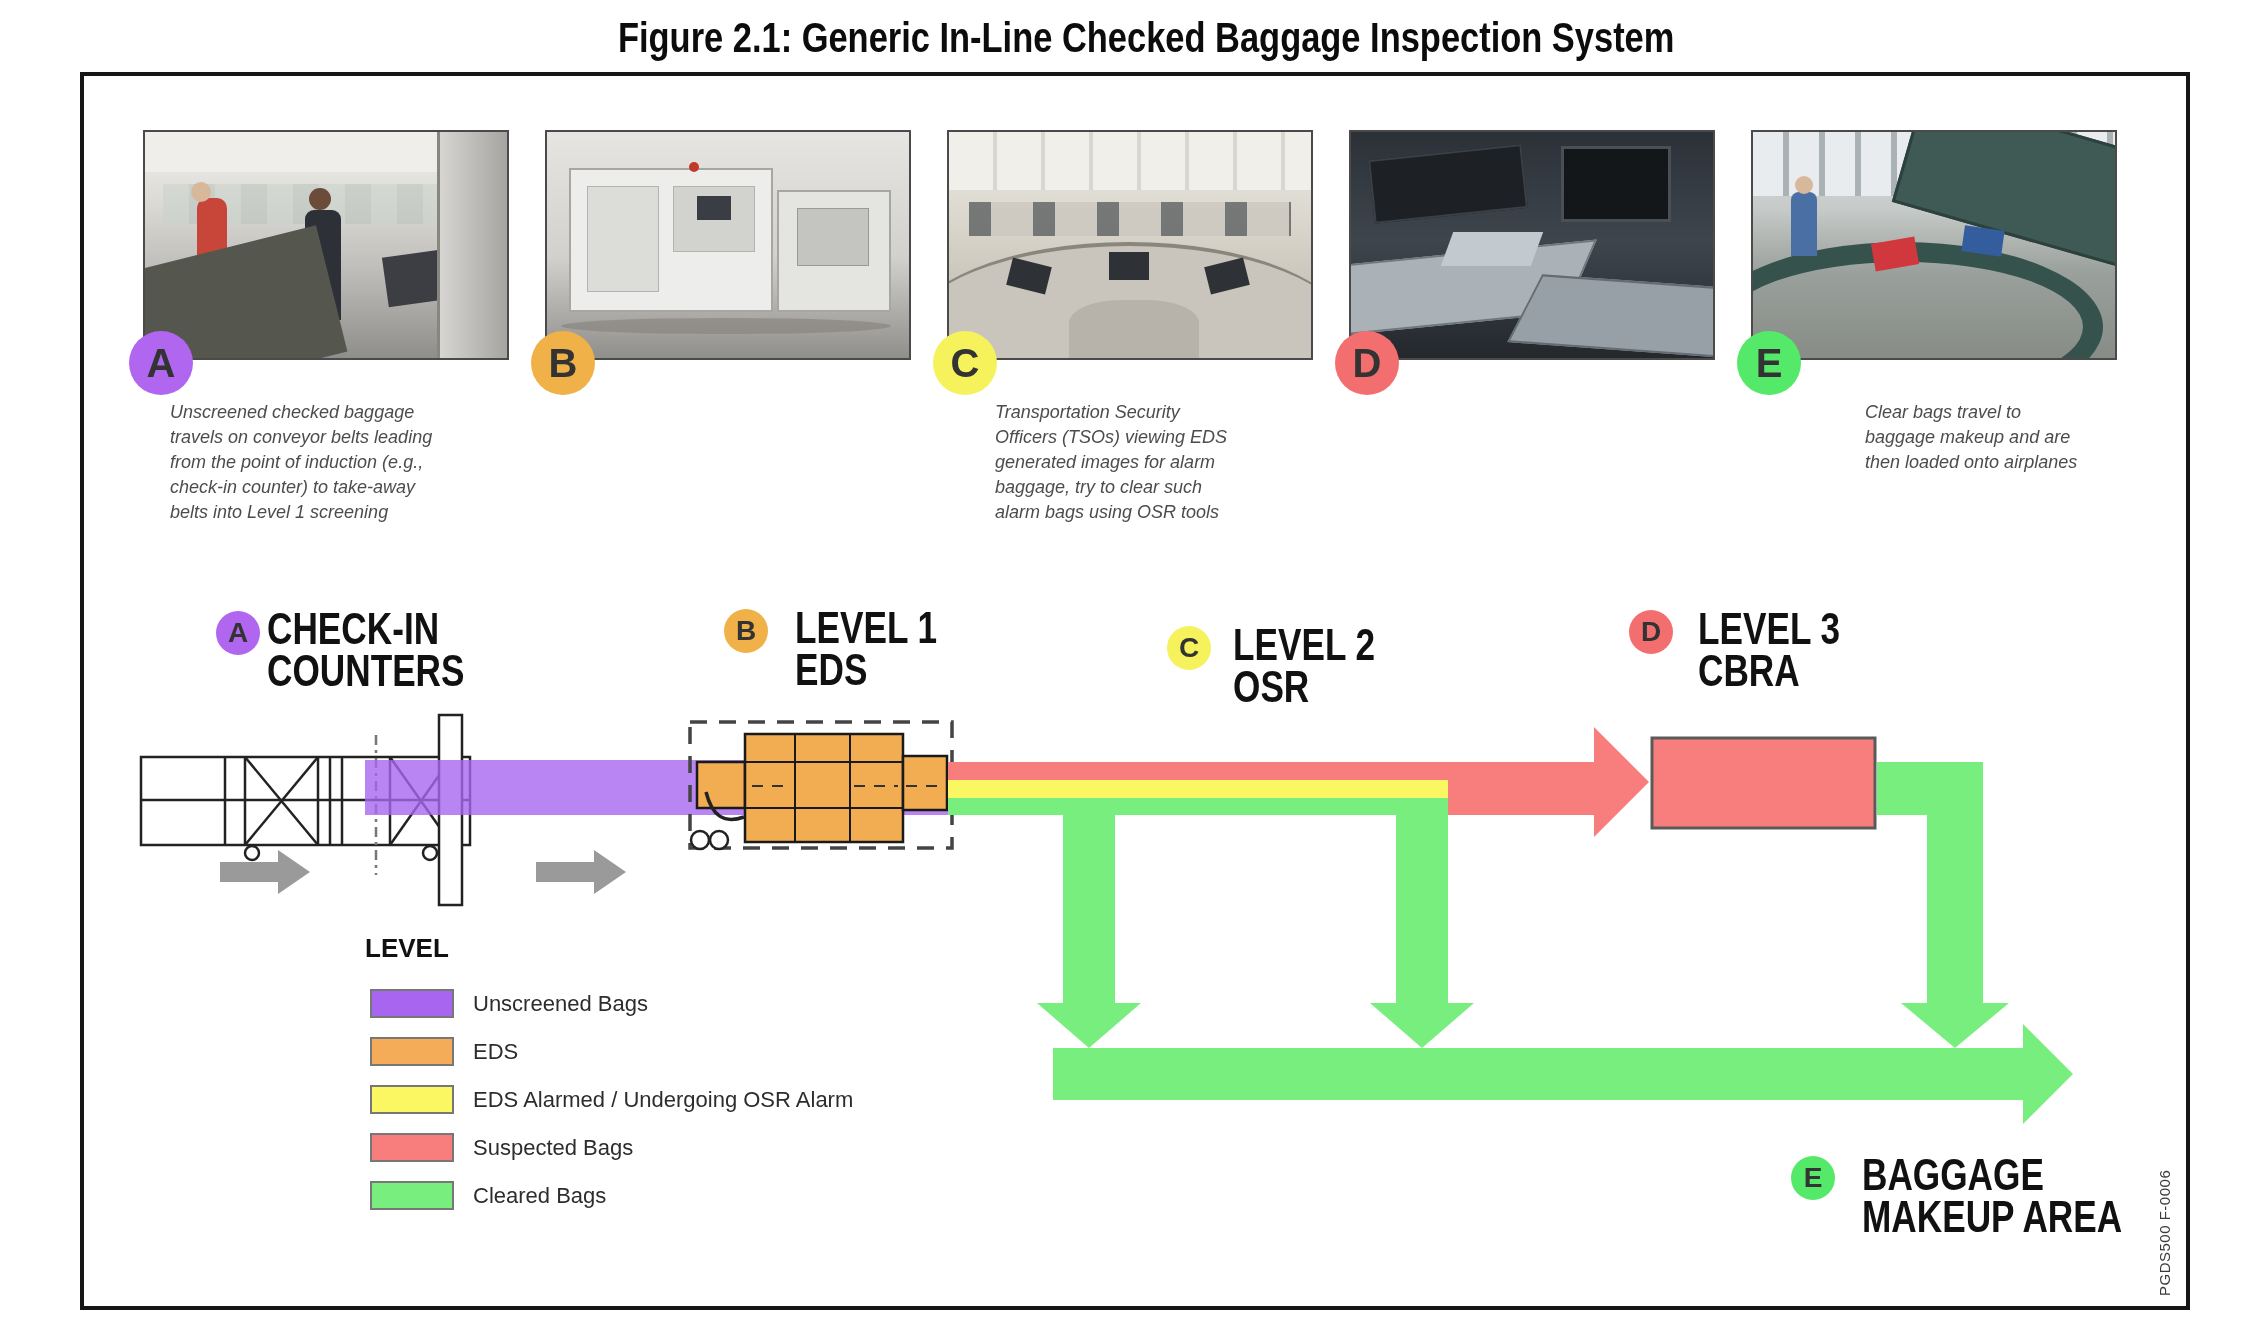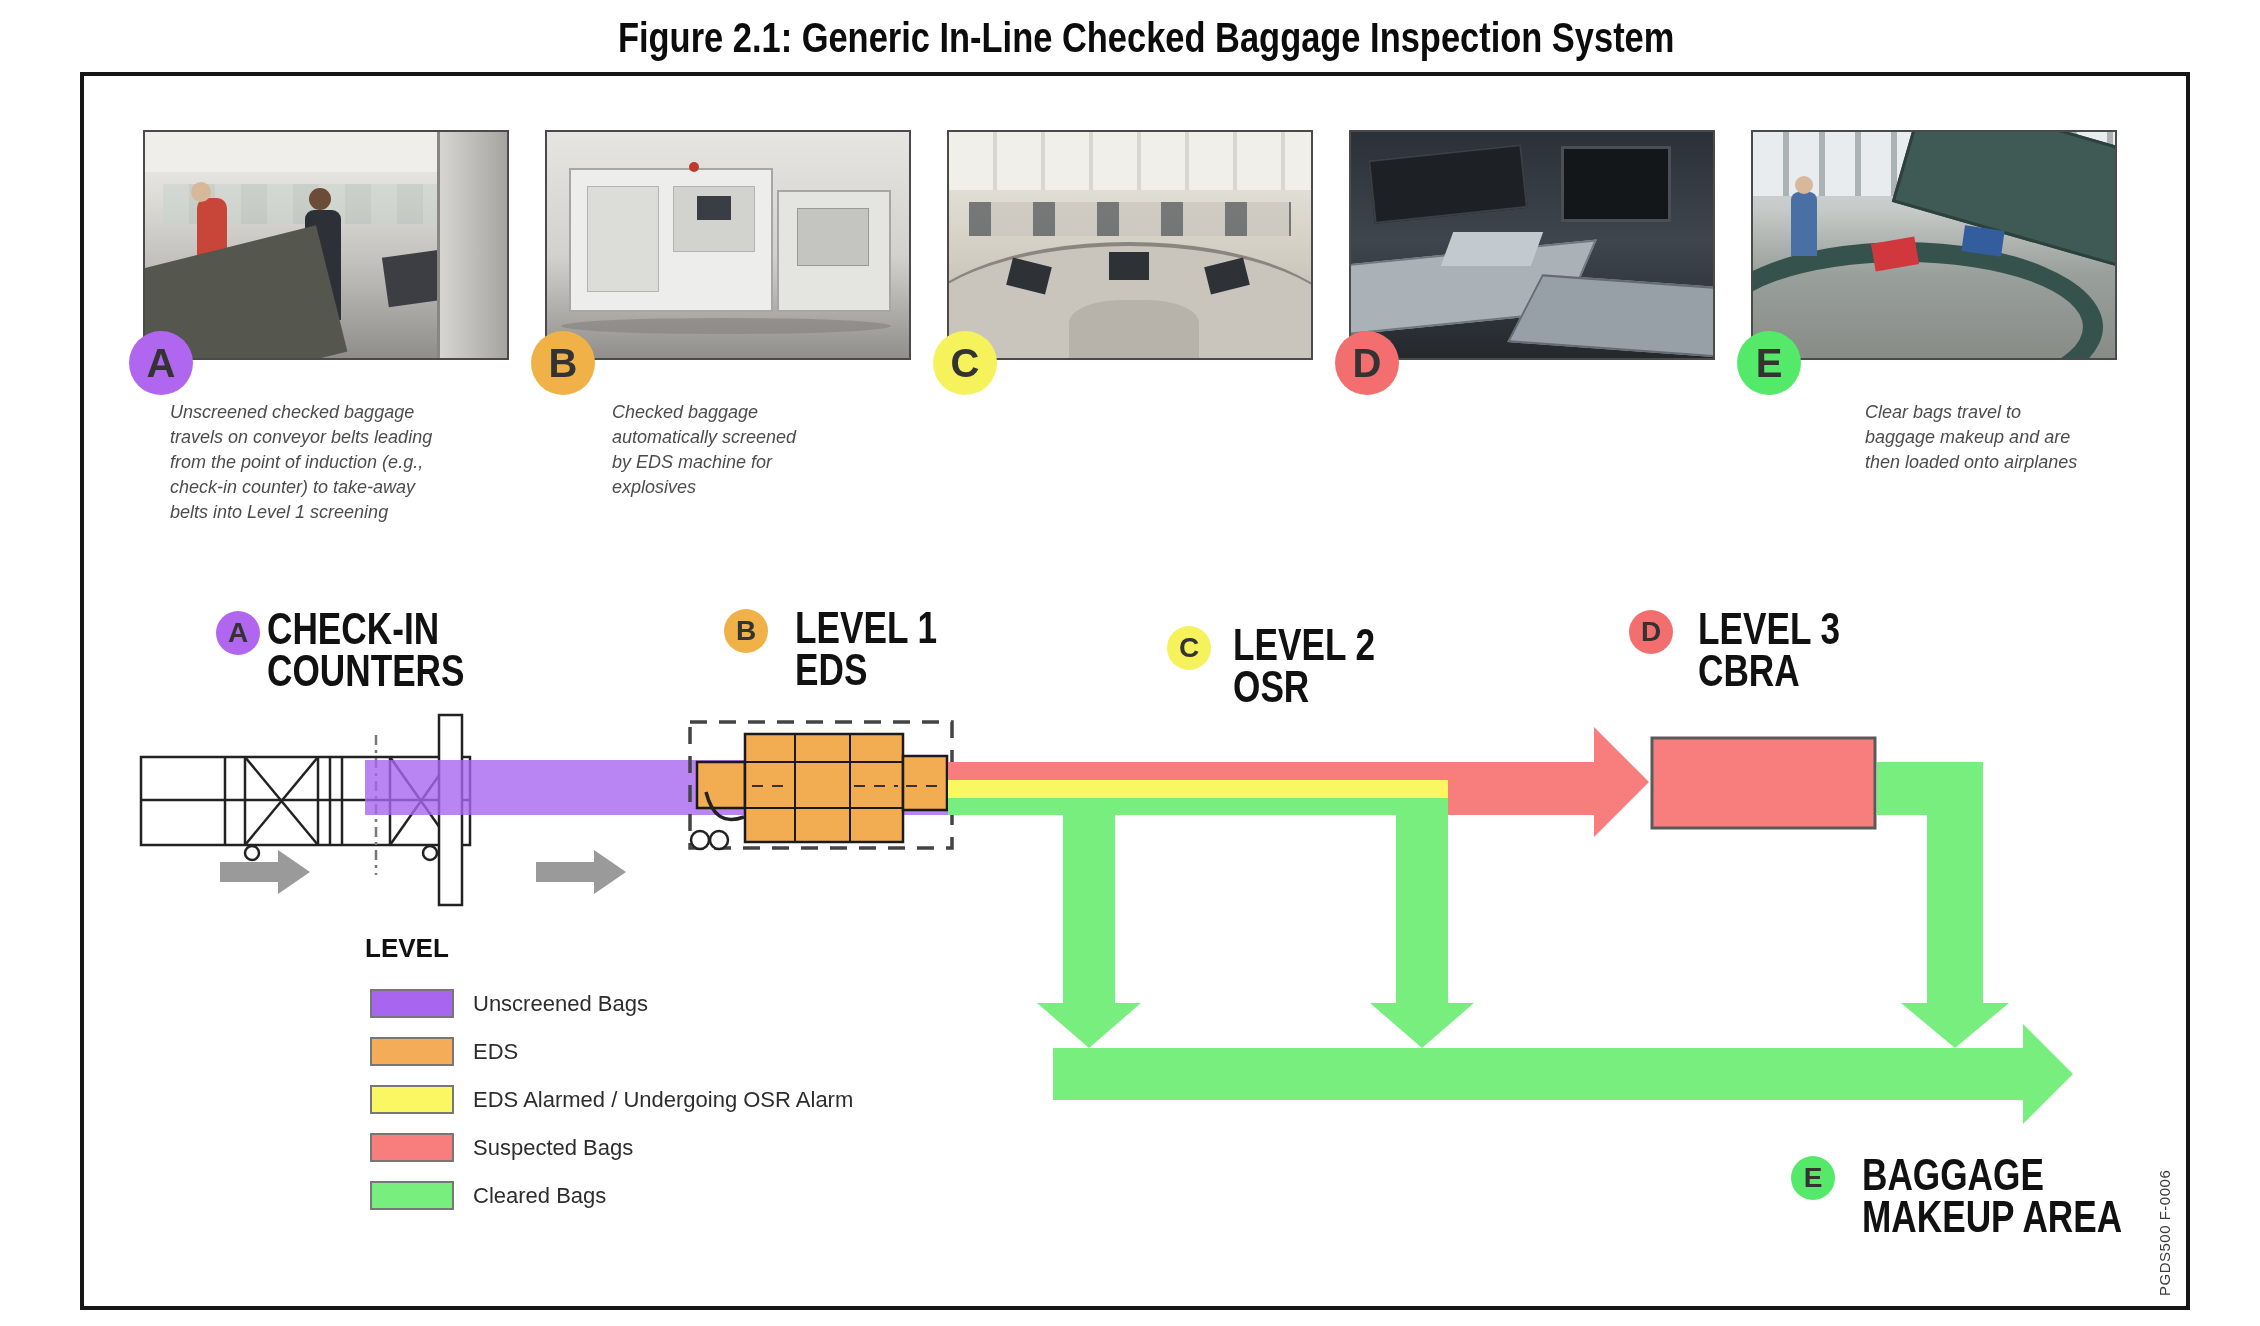--- a/index.html
+++ b/index.html
@@ -109,10 +109,6 @@
 from the point of induction (e.g.,
 check-in counter) to take-away
 belts into Level 1 screening</div>
-  <div class="caption" style="left:612px;">Checked baggage
-automatically screened
-by EDS machine for
-explosives</div>
   <div class="caption" style="left:1825px;margin-left:40px;">Clear bags travel to
 baggage makeup and are
 then loaded onto airplanes</div>

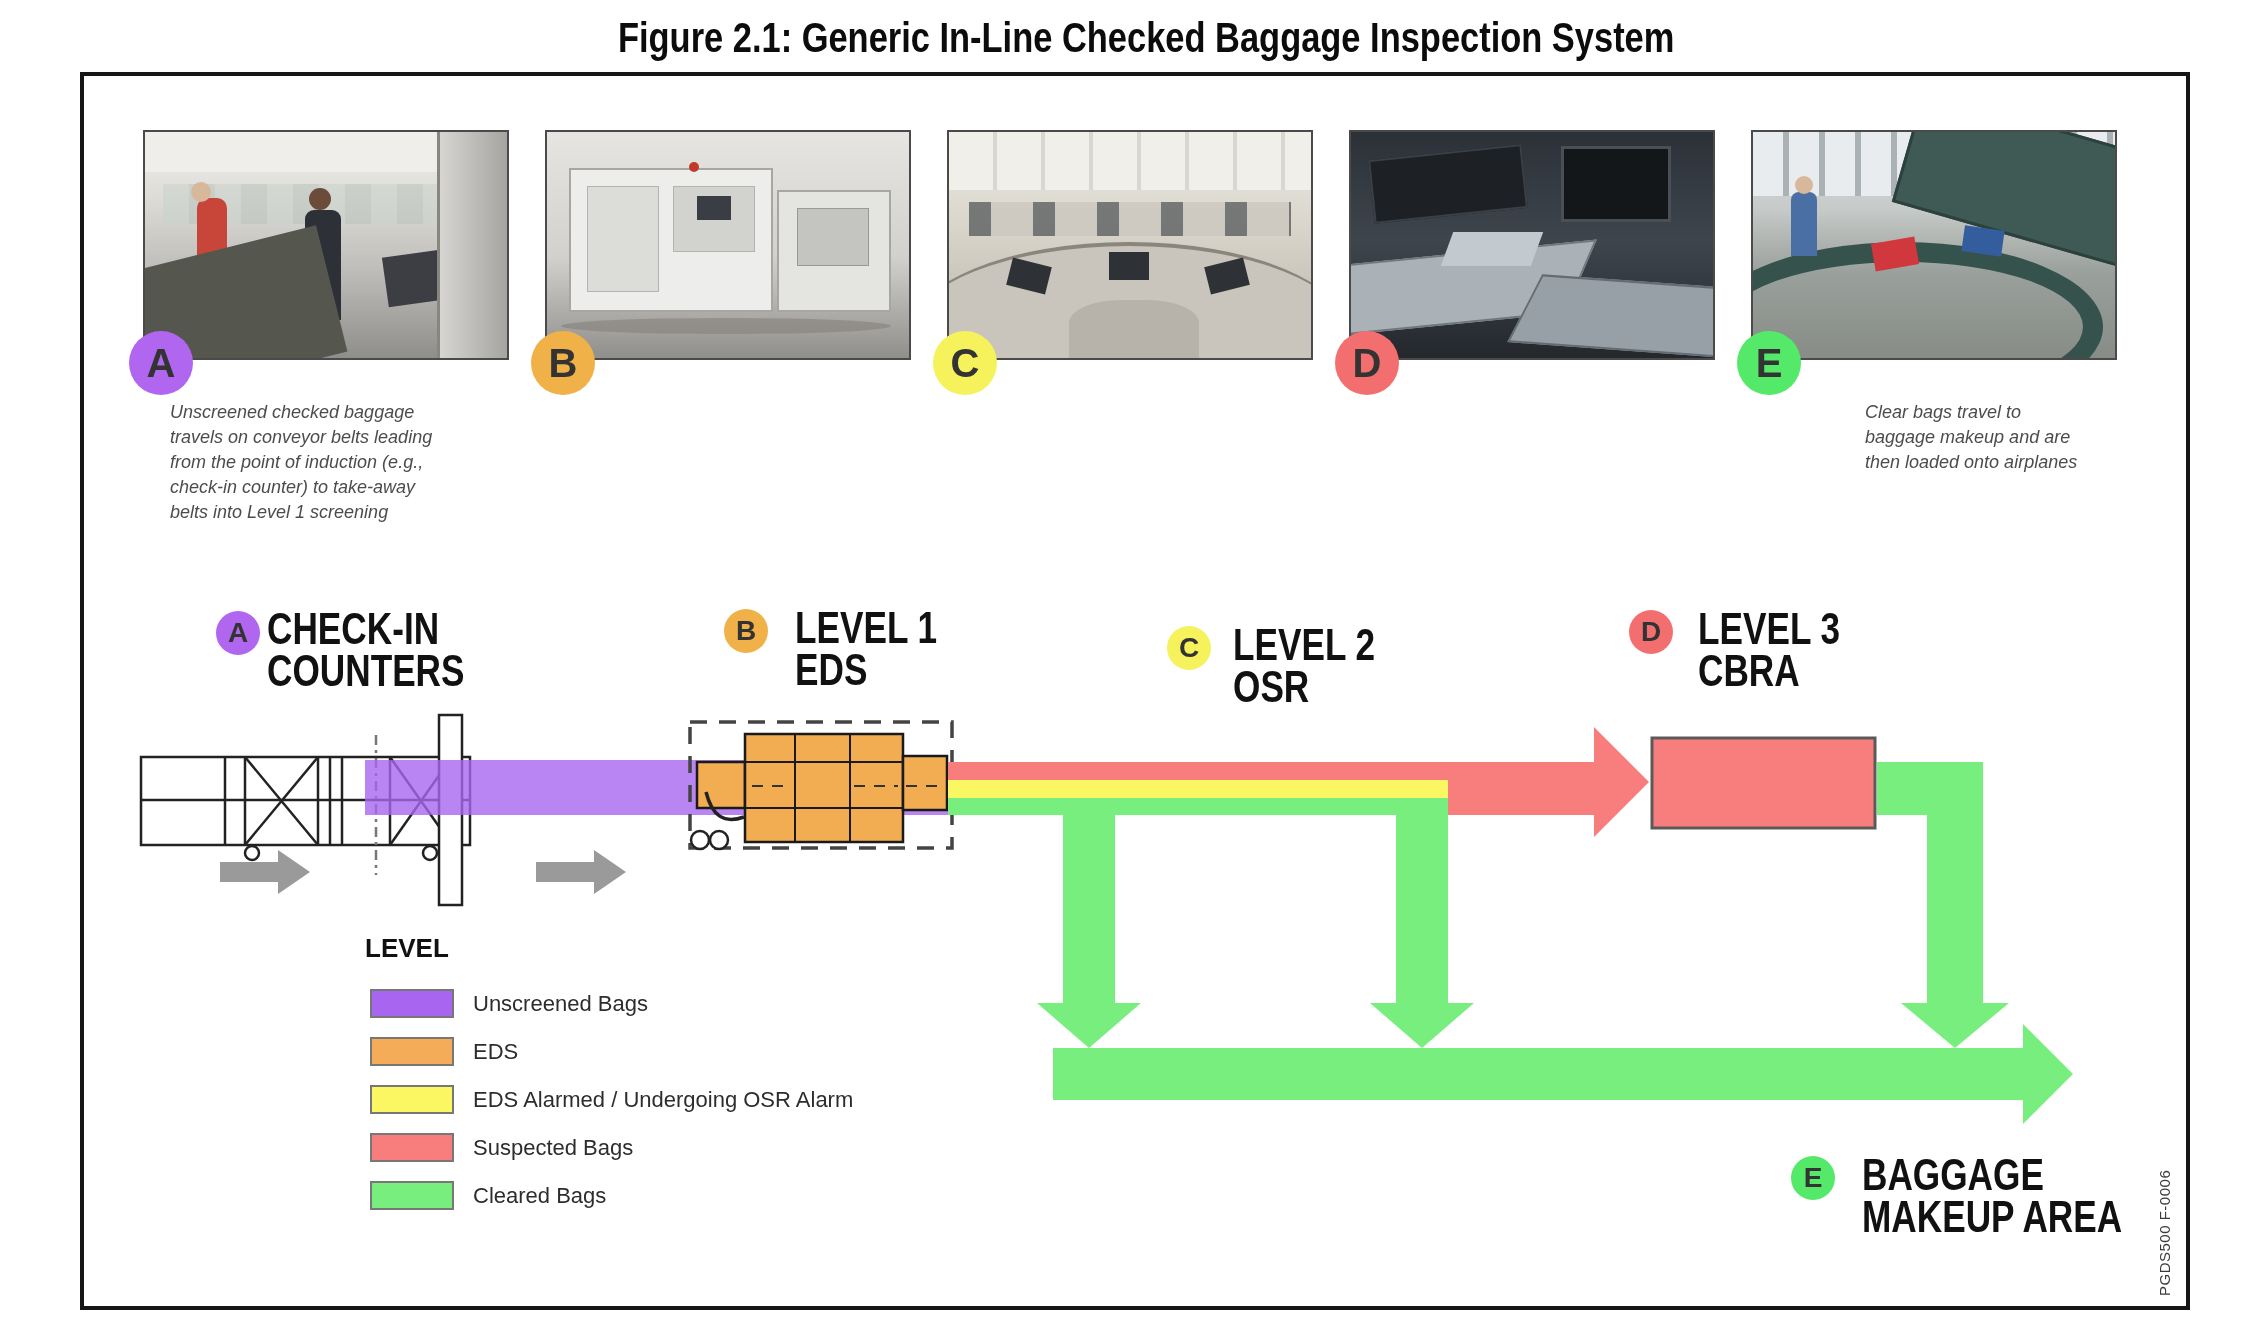--- a/index.html
+++ b/index.html
@@ -109,6 +109,11 @@
 from the point of induction (e.g.,
 check-in counter) to take-away
 belts into Level 1 screening</div>
+  <div class="caption" style="left:995px;">Transportation Security
+Officers (TSOs) viewing EDS
+generated images for alarm
+baggage, try to clear such
+alarm bags using OSR tools</div>
   <div class="caption" style="left:1825px;margin-left:40px;">Clear bags travel to
 baggage makeup and are
 then loaded onto airplanes</div>

